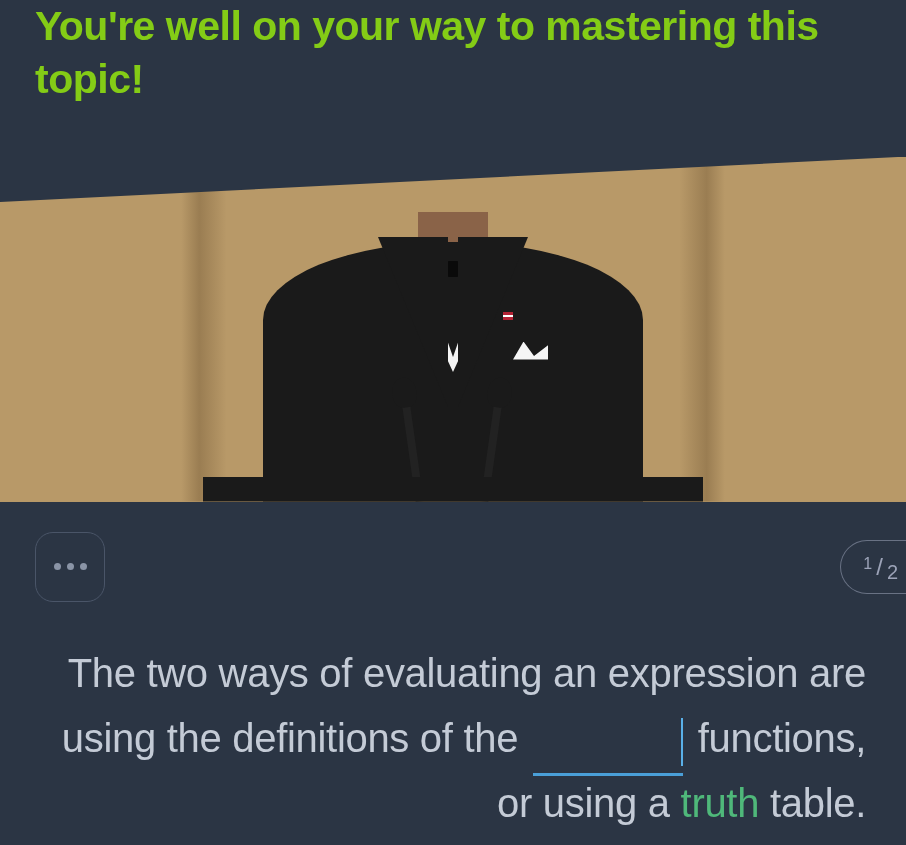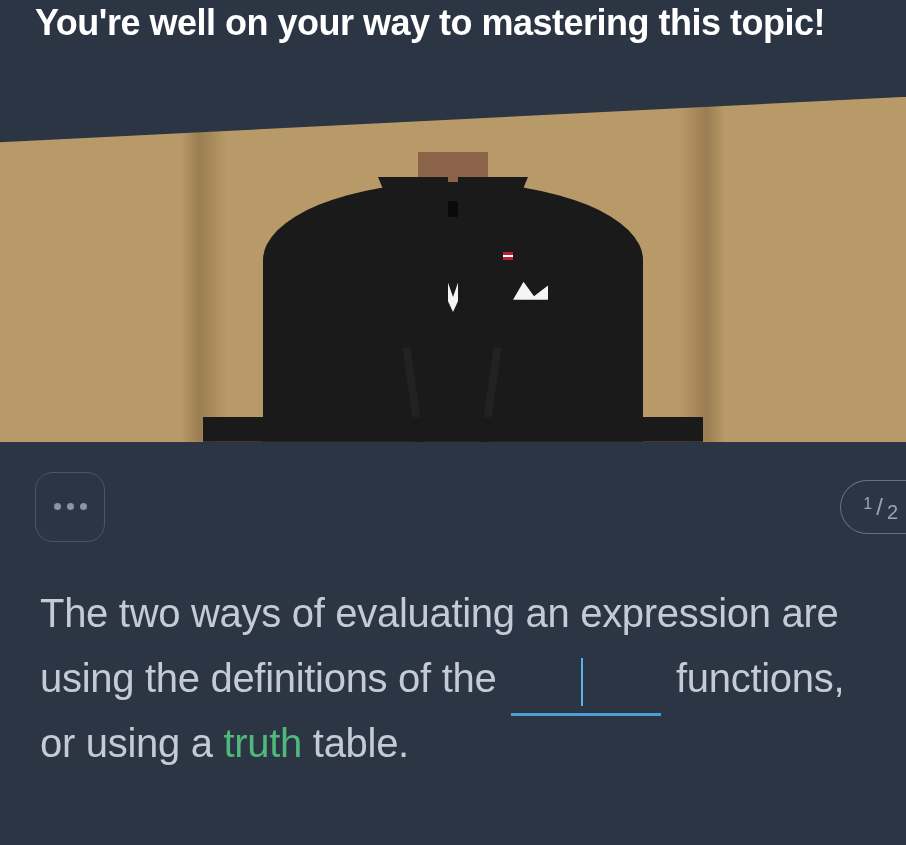--- a/index.html
+++ b/index.html
@@ -17,8 +17,8 @@
     }
     .header-text {
       padding: 0 35px;
-      color: #ffffff;
-      font-size: 36px;
+      color: #84cc16;
+      font-size: 41px;
       font-weight: 600;
       line-height: 1.3;
       letter-spacing: -0.5px;

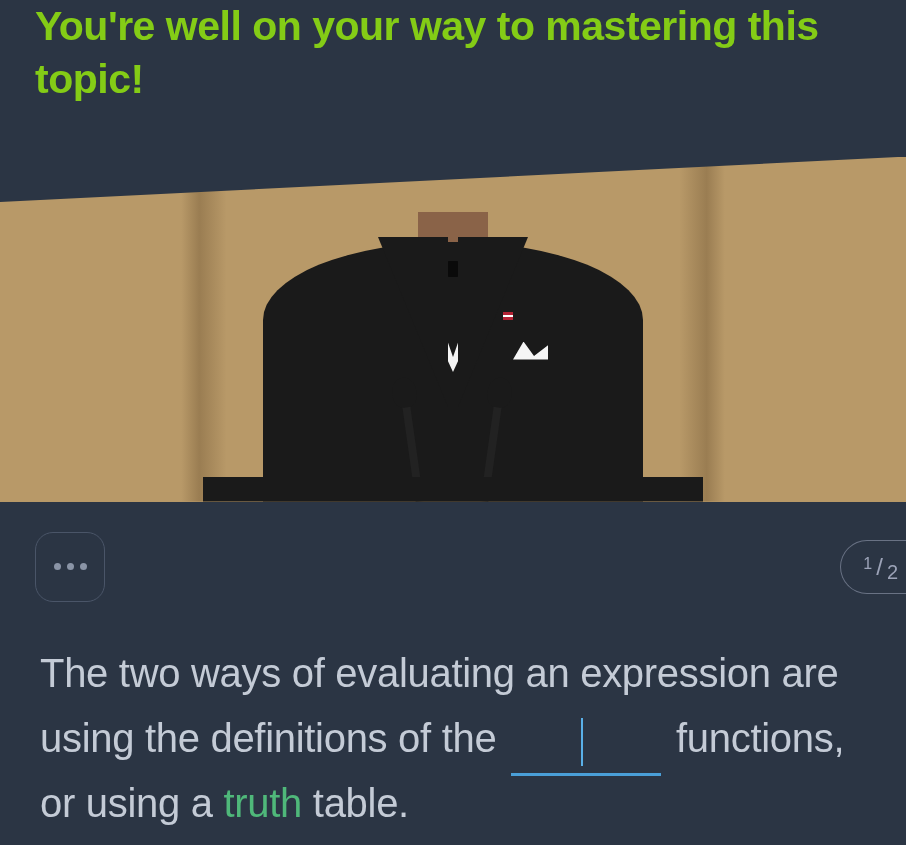--- a/index.html
+++ b/index.html
@@ -246,7 +246,7 @@
     }
     .question-area {
       padding: 40px 40px 0 40px;
-      text-align: left;
+      text-align: right;
     }
     .question-text {
       color: #c4cbd6;

